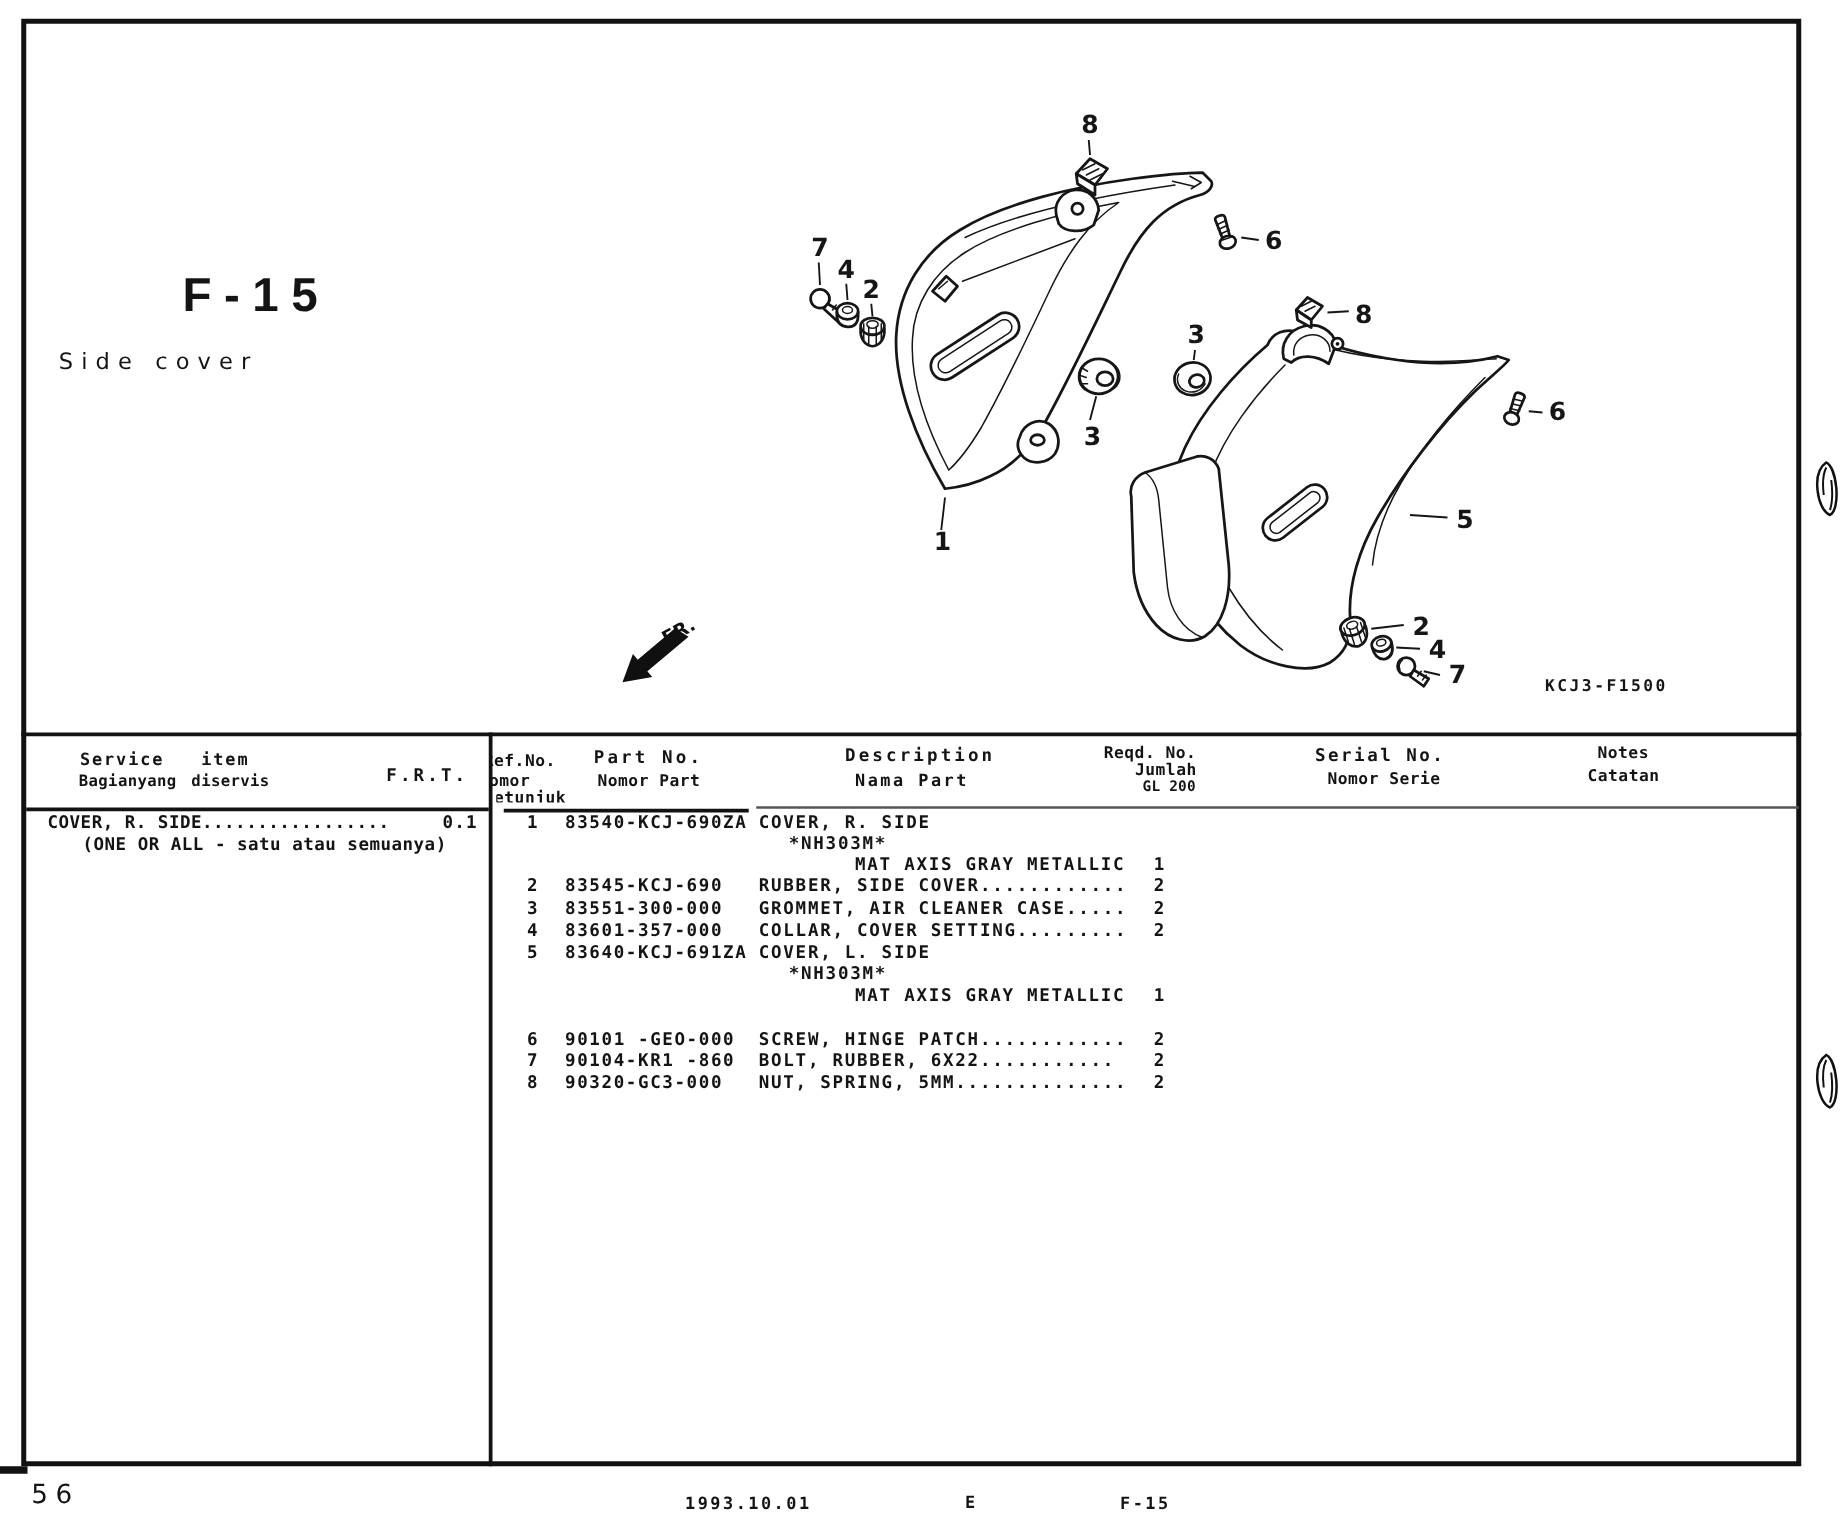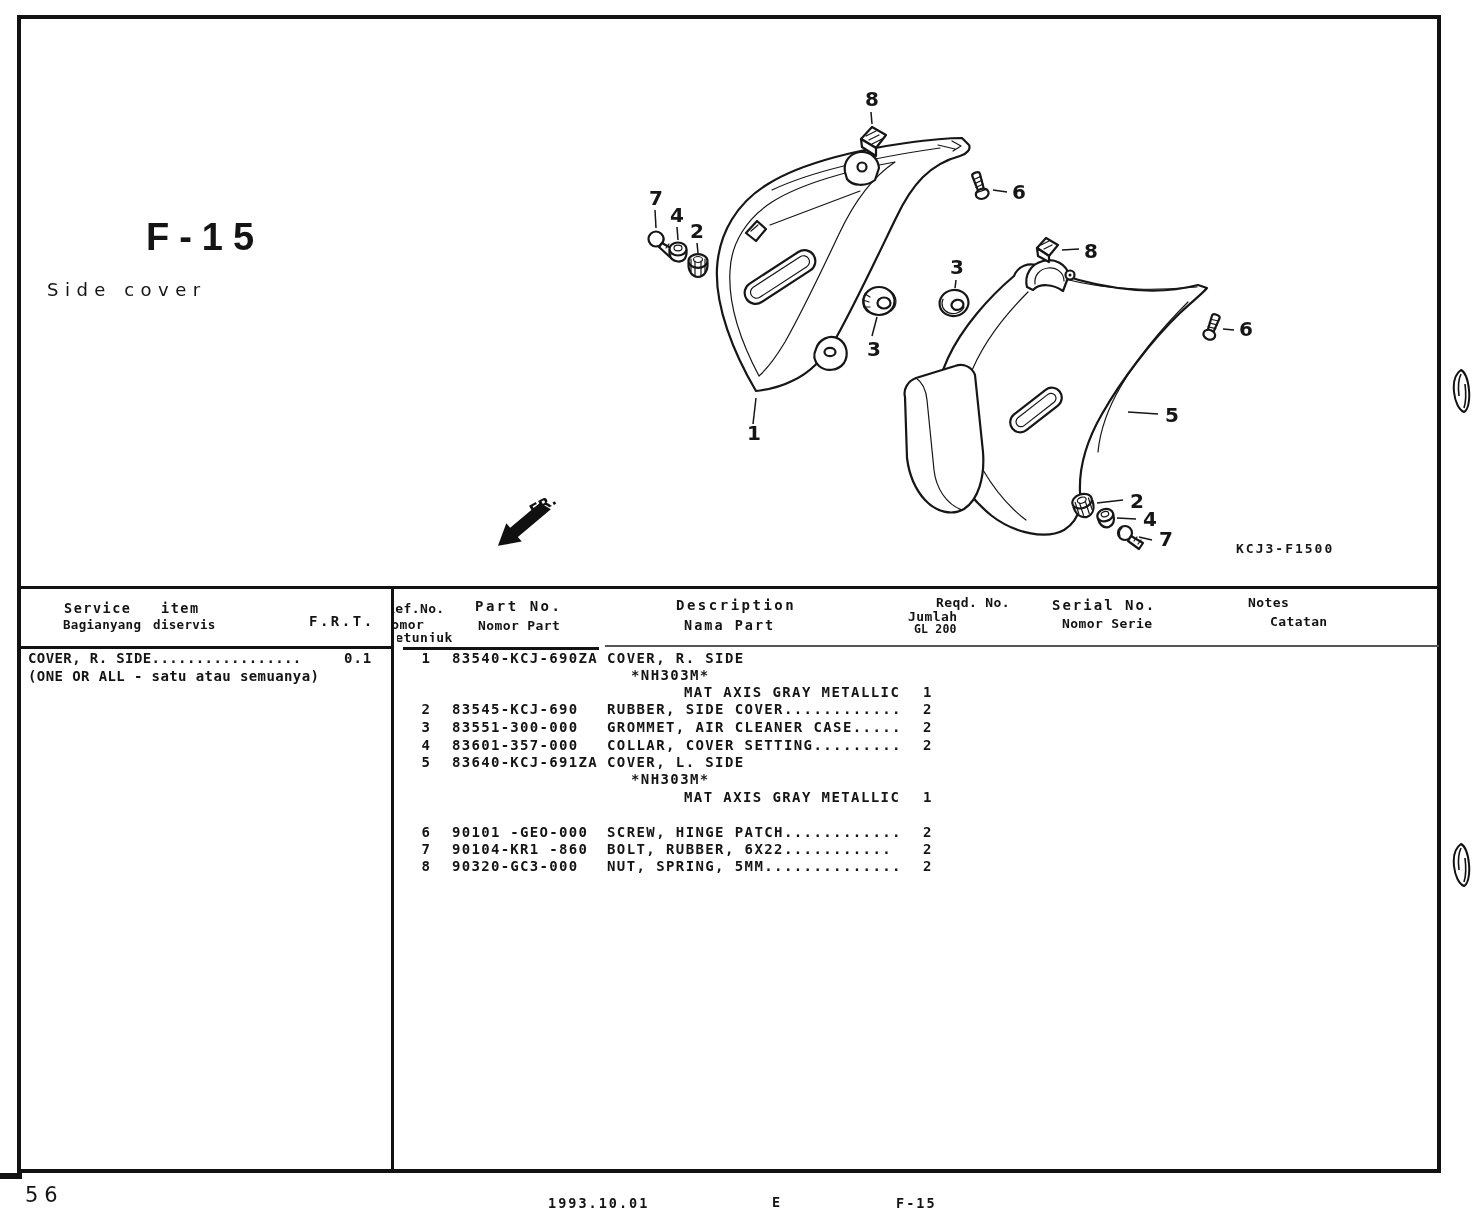--- a/index.html
+++ b/index.html
@@ -252,7 +252,7 @@
   <div class="abs mono h3" style="left:478px;top:618px;">Nomor Part</div>
   <div class="abs mono h1" style="left:676px;top:597px;">Description</div>
   <div class="abs mono h1" style="left:684px;top:617px;letter-spacing:2px;font-size:13.5px;">Nama Part</div>
-  <div class="abs mono h3" style="left:936px;top:595px;">Reqd. No.</div>
+  <div class="abs mono h3" style="left:883px;top:595px;">Reqd. No.</div>
   <div class="abs mono h3" style="left:908px;top:609px;">Jumlah</div>
   <div class="abs mono h4" style="left:914px;top:622px;">GL 200</div>
   <div class="abs mono h1" style="left:1052px;top:597px;letter-spacing:2px;">Serial No.</div>

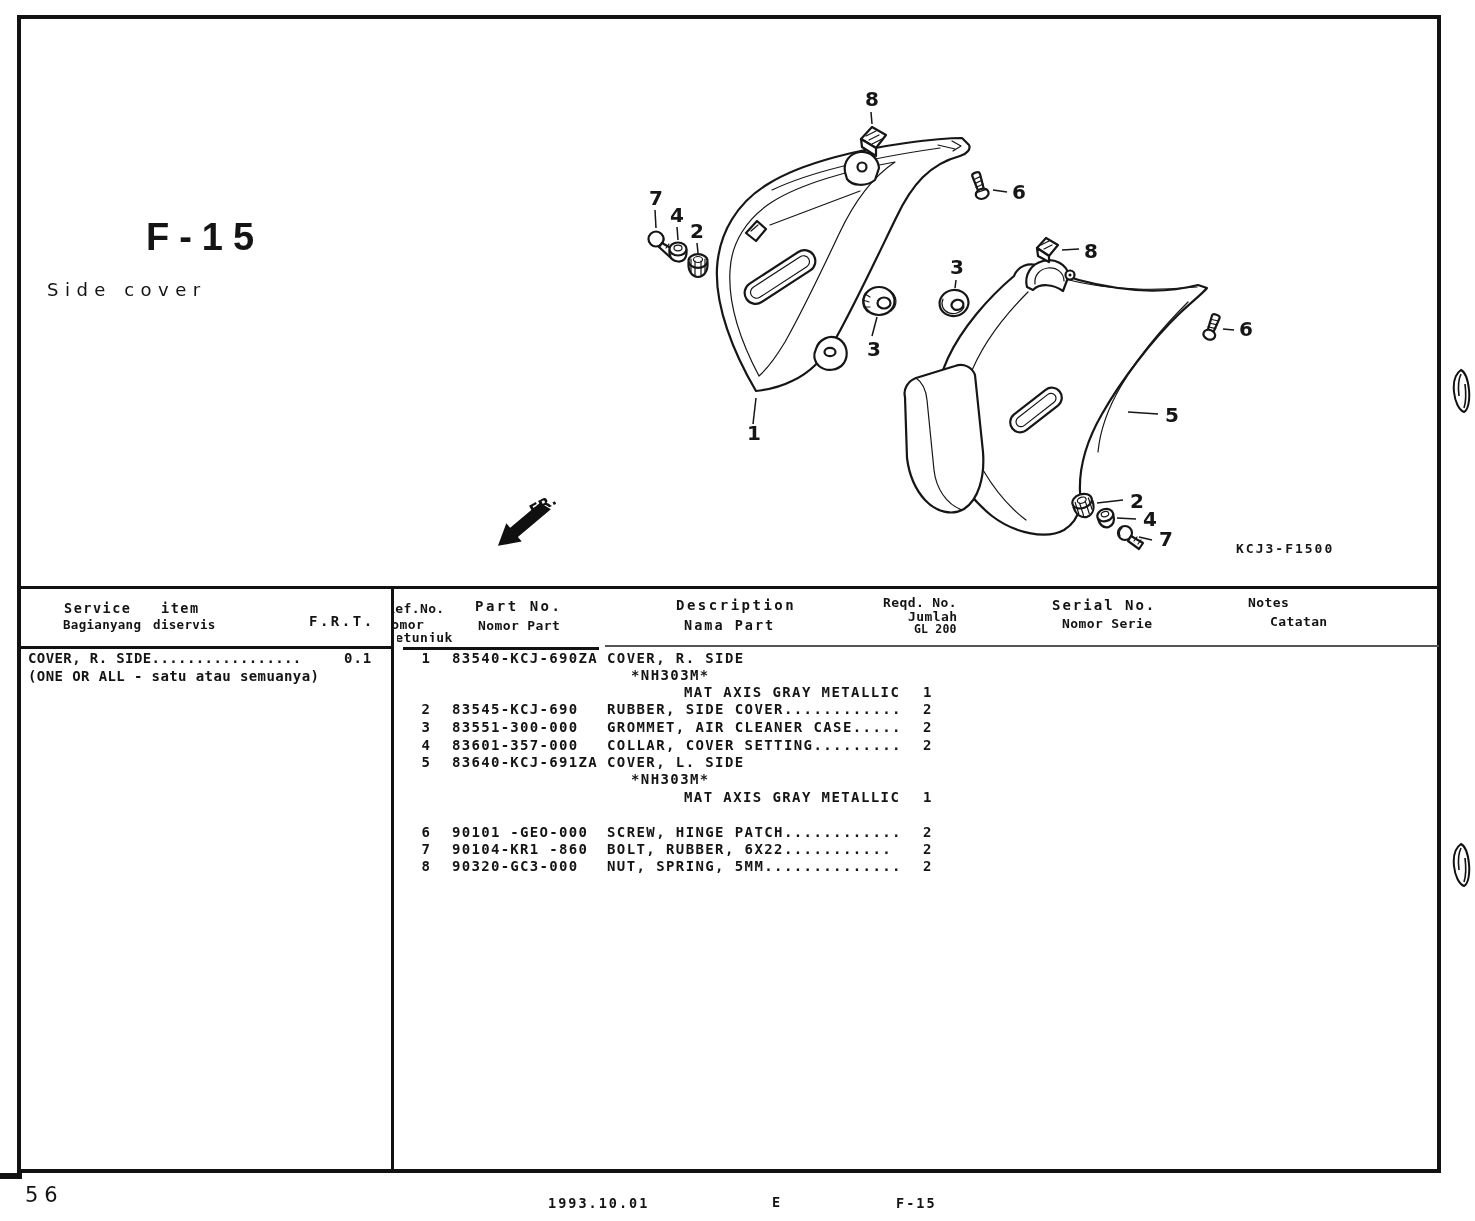--- a/index.html
+++ b/index.html
@@ -257,7 +257,7 @@
   <div class="abs mono h4" style="left:914px;top:622px;">GL 200</div>
   <div class="abs mono h1" style="left:1052px;top:597px;letter-spacing:2px;">Serial No.</div>
   <div class="abs mono h3" style="left:1062px;top:616px;">Nomor Serie</div>
-  <div class="abs mono h3" style="left:1248px;top:595px;">Notes</div>
+  <div class="abs mono h3" style="left:1278px;top:595px;">Notes</div>
   <div class="abs mono h3" style="left:1270px;top:614px;">Catatan</div>
 
   <div class="abs srow" style="top:650px;">

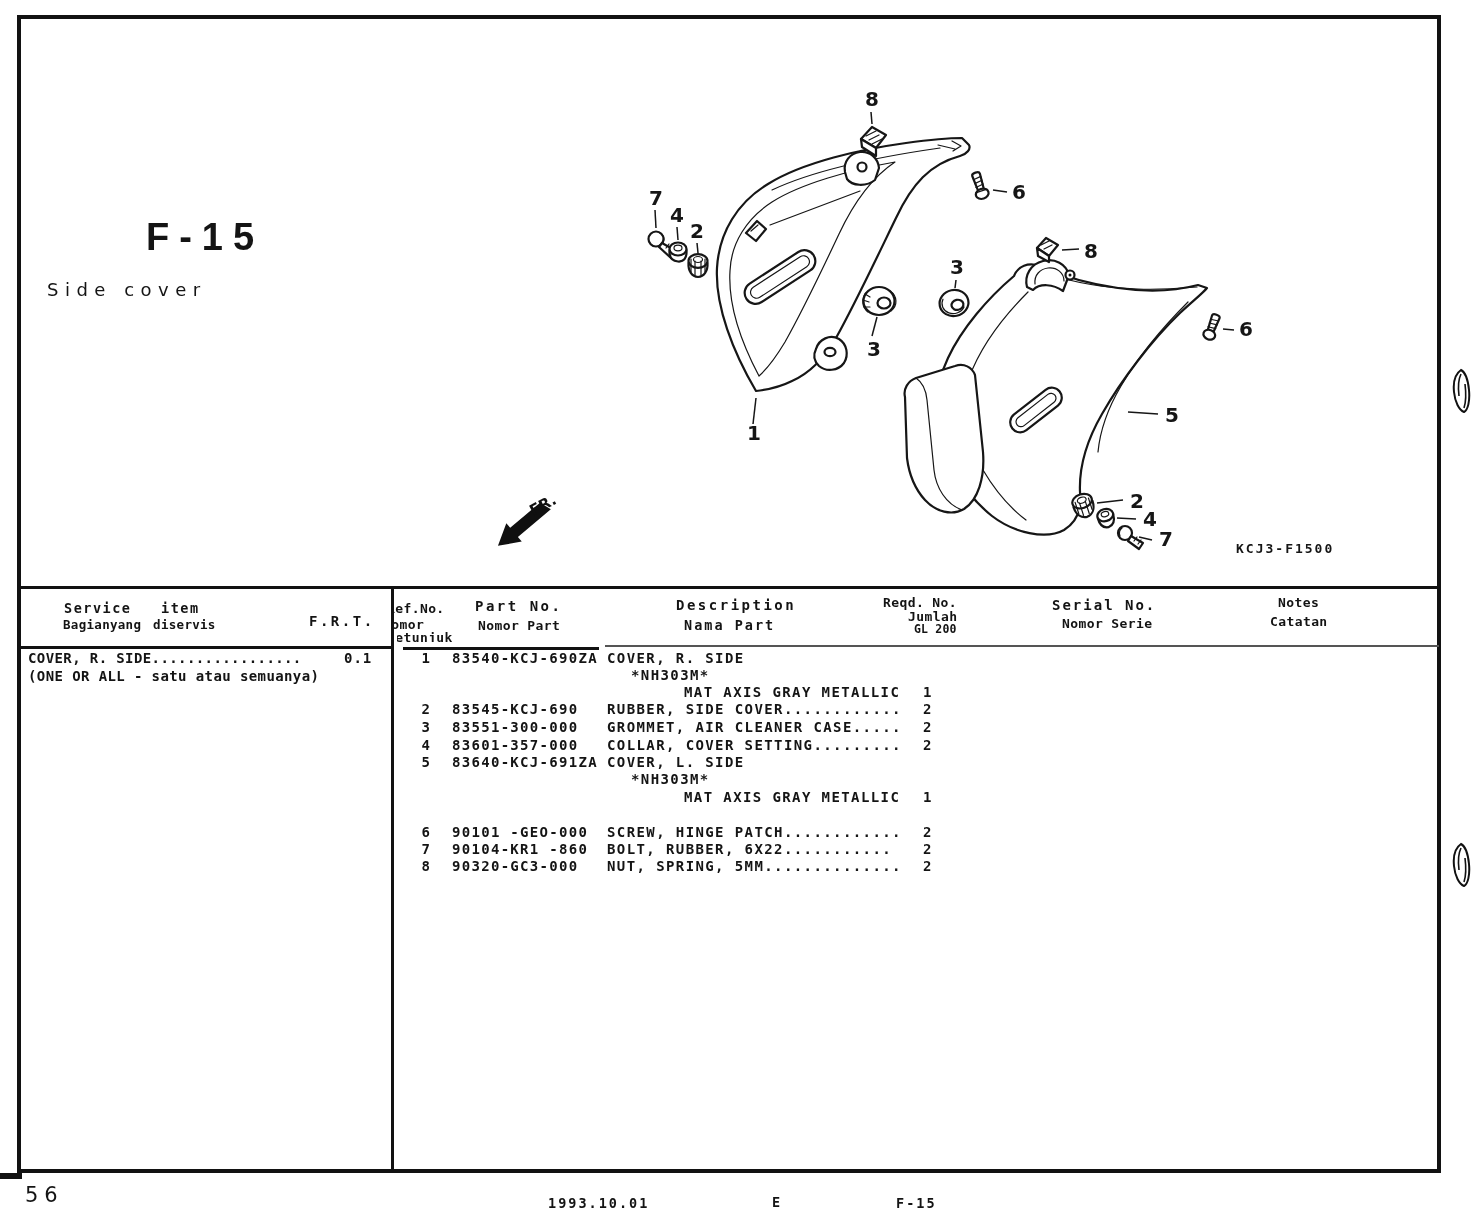--- a/index.html
+++ b/index.html
@@ -20,7 +20,7 @@
   .h4{font-size:11.5px;letter-spacing:0.2px;}
   .cliph{overflow:hidden;height:15px;}
   .cliph span{display:inline-block;}
-  .srow{left:28px;width:370px;height:18px;}
+  .srow{left:38px;width:370px;height:18px;}
   .s-item{position:absolute;left:0;top:0;font:bold 14px "DejaVu Sans Mono",monospace;
           letter-spacing:0.4px;white-space:pre;}
   .s-frt{position:absolute;left:316px;top:0;font:bold 14px "DejaVu Sans Mono",monospace;

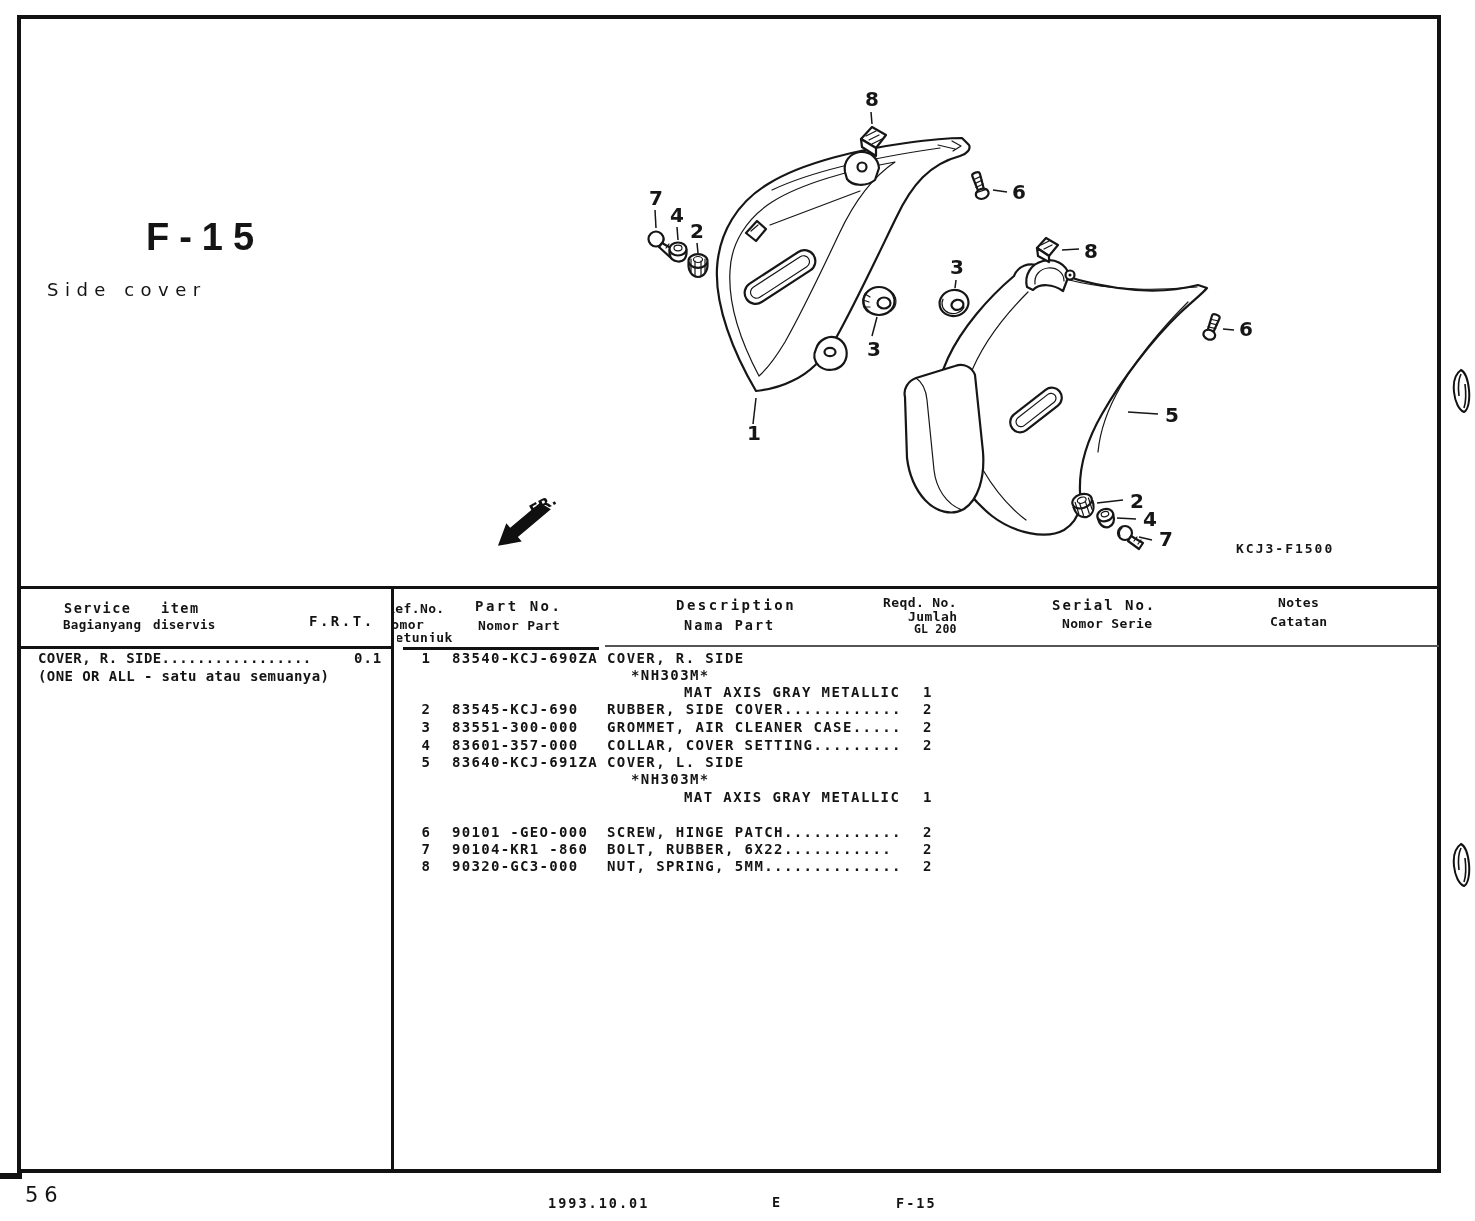--- a/index.html
+++ b/index.html
@@ -264,7 +264,7 @@
     <span class="s-item">COVER, R. SIDE.................</span>
     <span class="s-frt">0.1</span>
   </div>
-  <div class="abs srow" style="top:668px;">
+  <div class="abs srow" style="top:668px;margin-left:28px;">
     <span class="s-item">(ONE OR ALL - satu atau semuanya)</span>
   </div>
 

